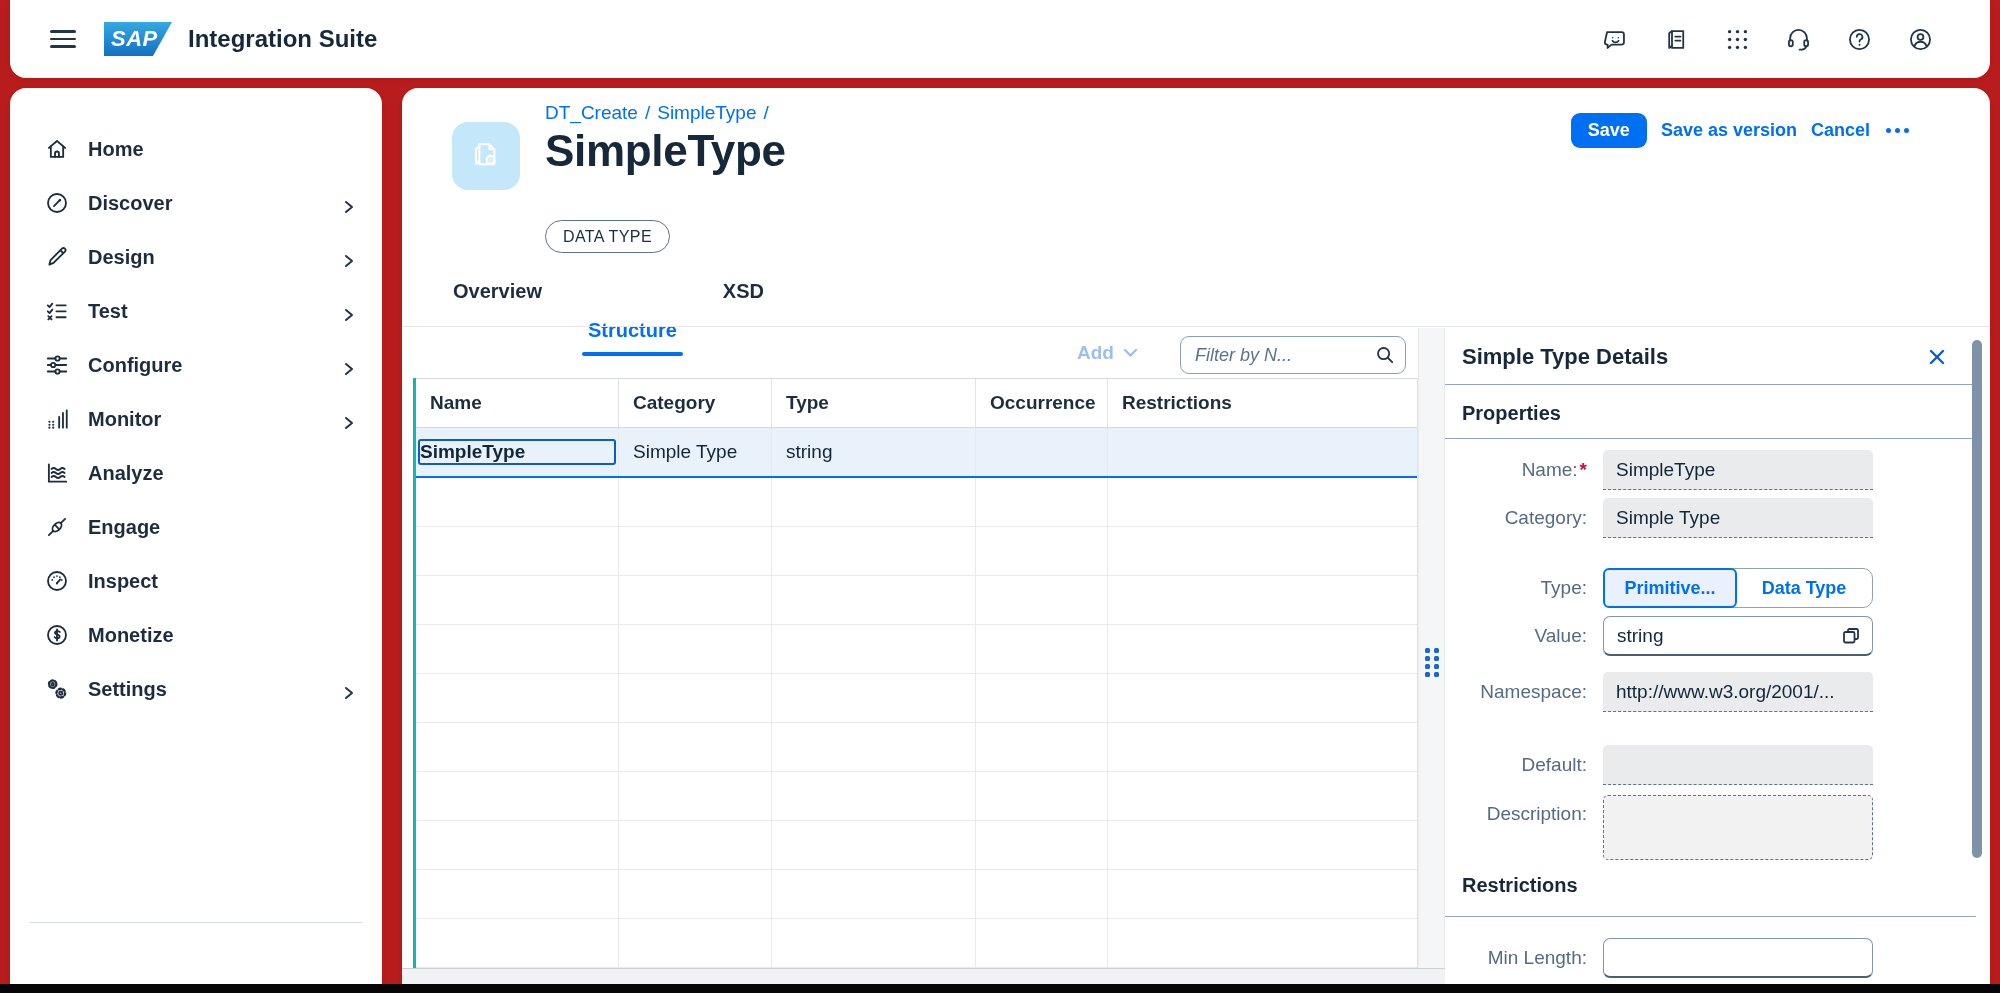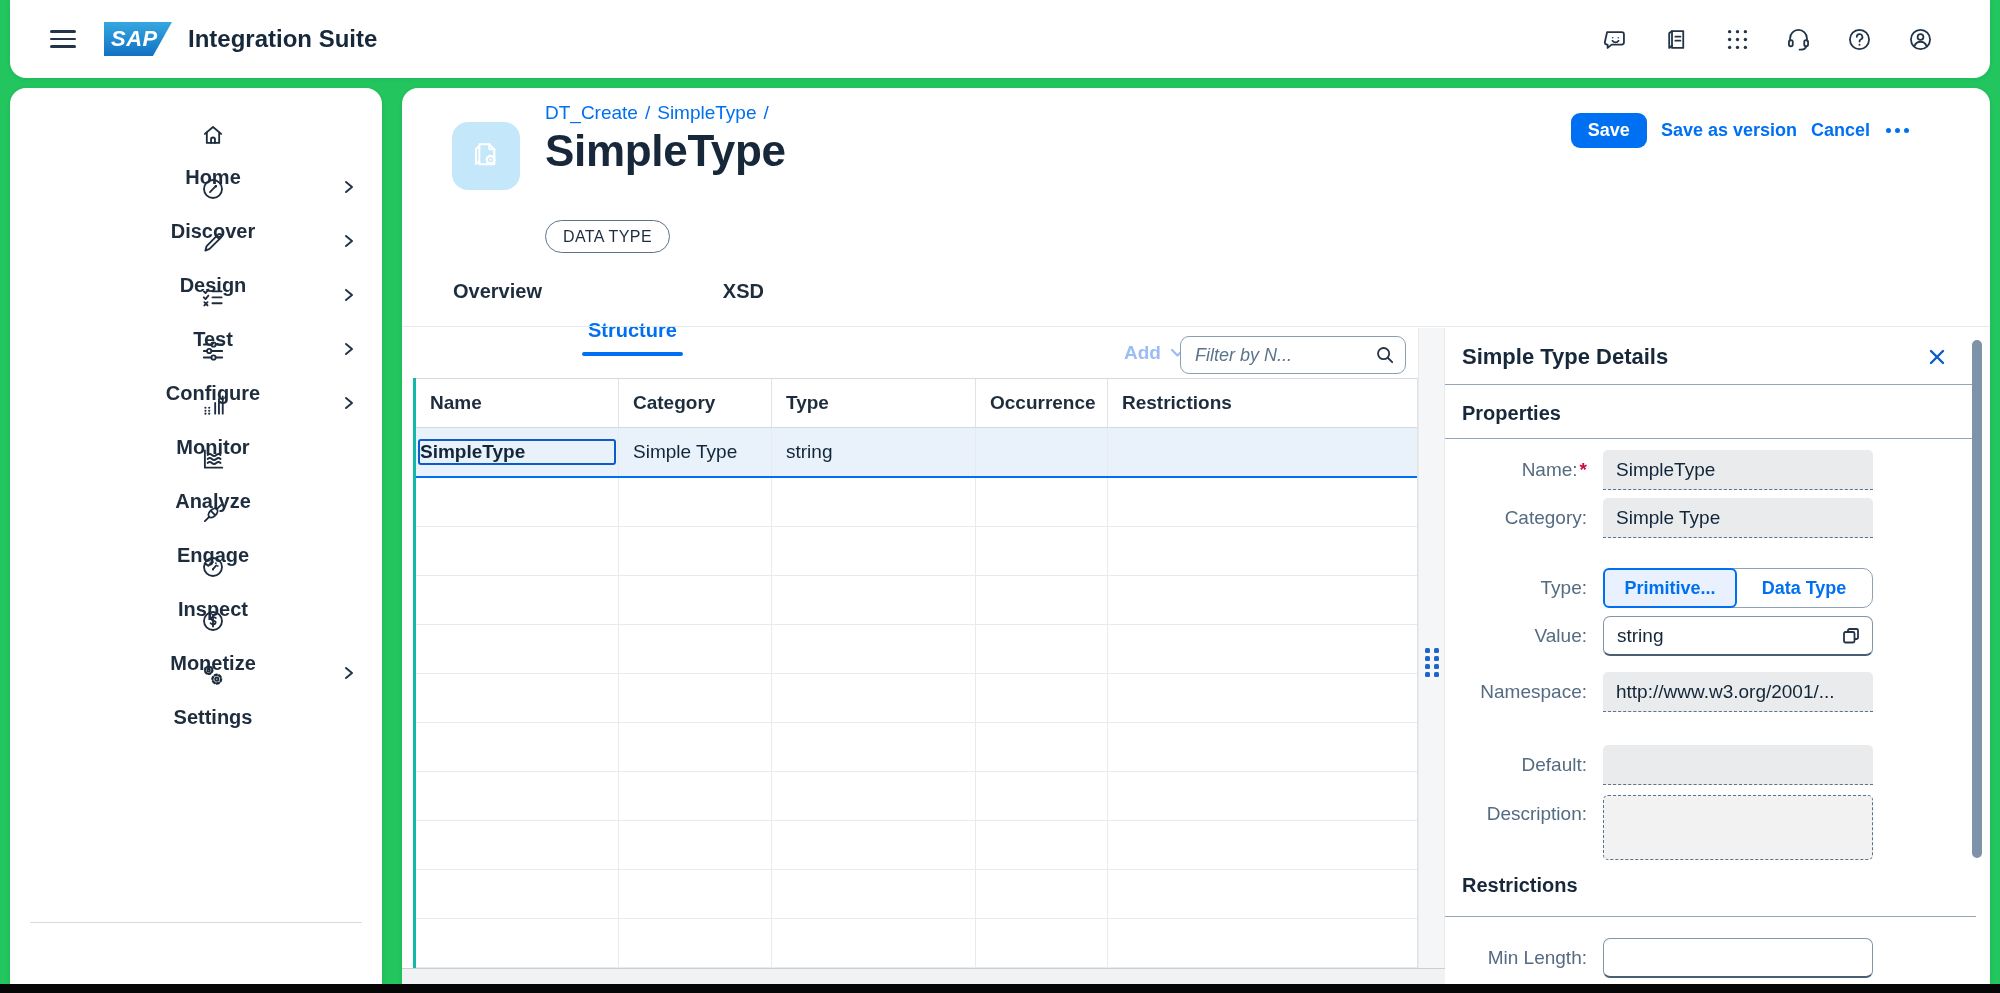--- a/index.html
+++ b/index.html
@@ -6,7 +6,7 @@
   html,body { background:#D8DDE1; }
   .root {
     position:relative; width:2000px; height:993px; overflow:hidden;
-    background:#22c55e; font-family:"Liberation Sans", sans-serif; color:#1D2D3E;
+    background:#b91c1c; font-family:"Liberation Sans", sans-serif; color:#1D2D3E;
   }
   
   .appbar {

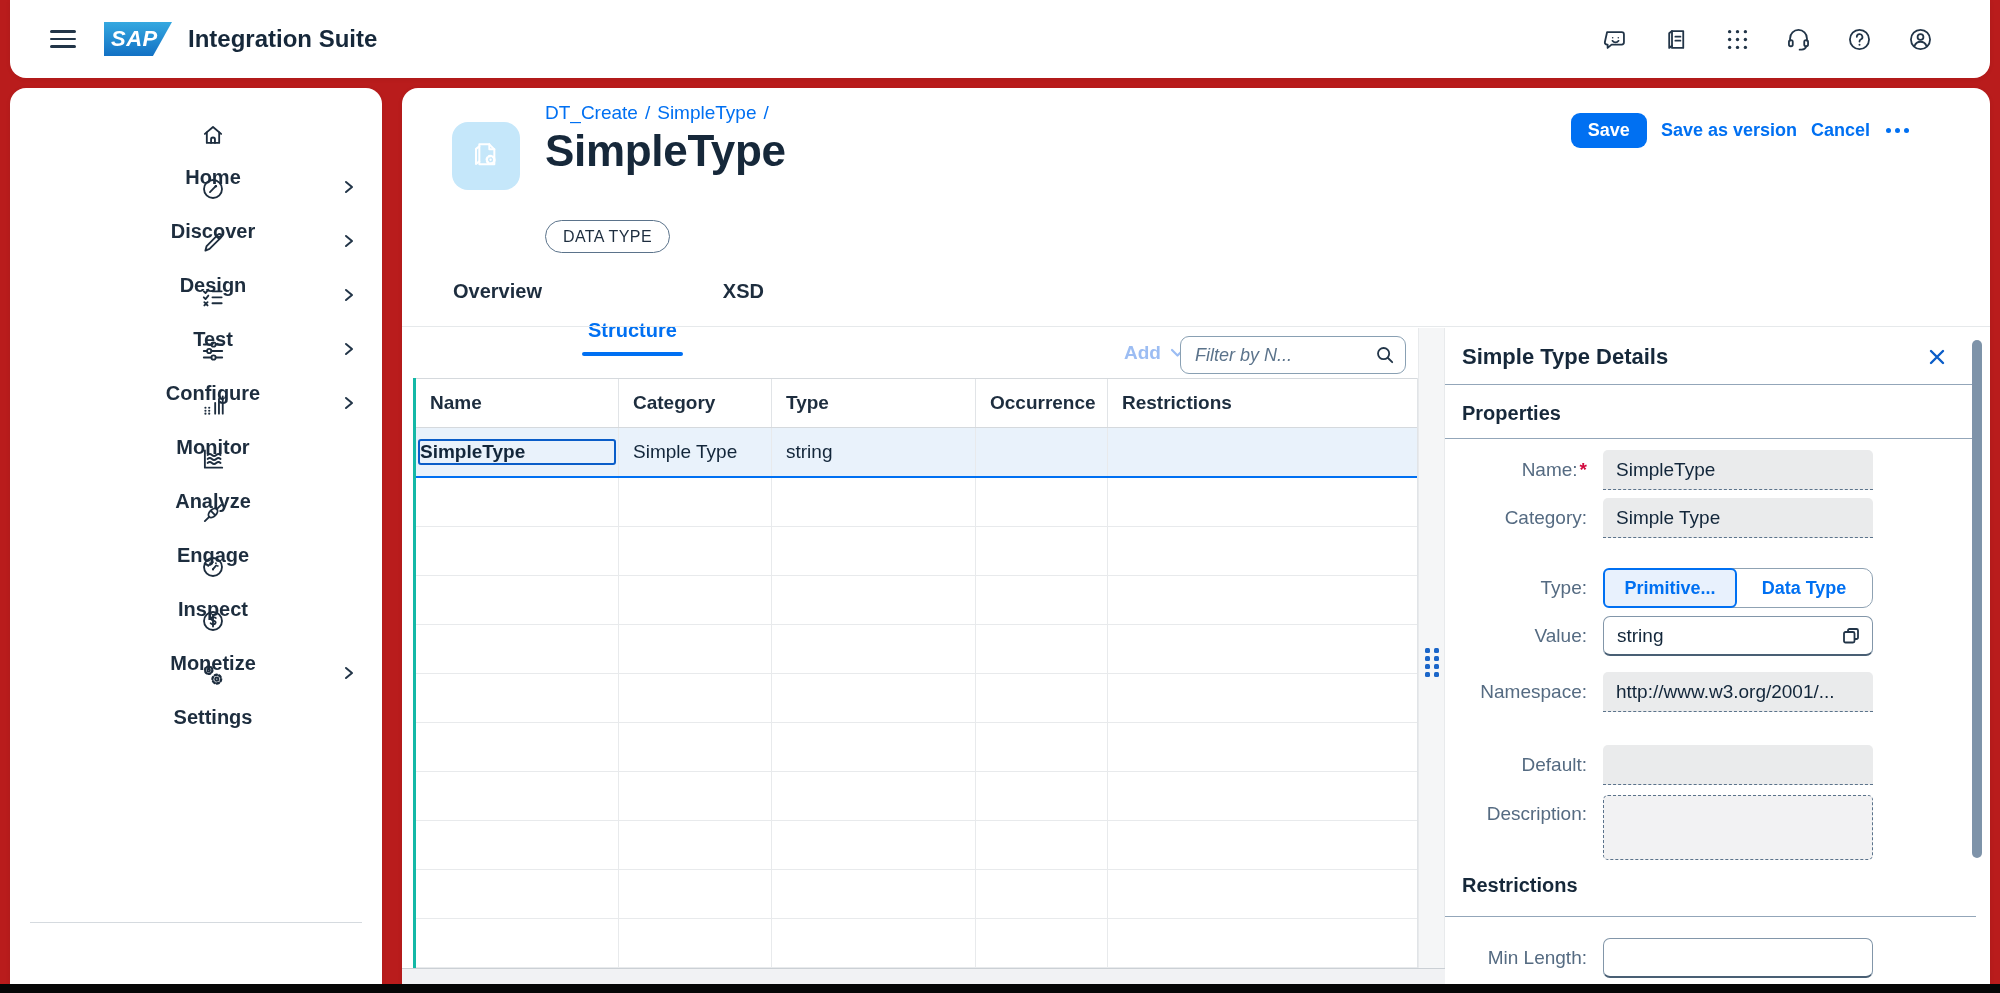--- a/index.html
+++ b/index.html
@@ -37,7 +37,7 @@
   }
   .nav-item {
     position:relative; height:54px; display:flex; align-items:center; gap:18px;
-    padding-left:34px; cursor:pointer; font-size:20px; font-weight:700; color:#1D2D3E;flex-direction:column;
+    padding-left:34px; cursor:pointer; font-size:20px; font-weight:700; color:#1D2D3E;
   }
   .nav-item .nicon { width:26px; height:26px; flex:0 0 26px; }
   .nav-item .nicon svg { width:100%; height:100%; stroke:#1D2D3E; fill:none; stroke-width:1.7; stroke-linecap:round; stroke-linejoin:round; }

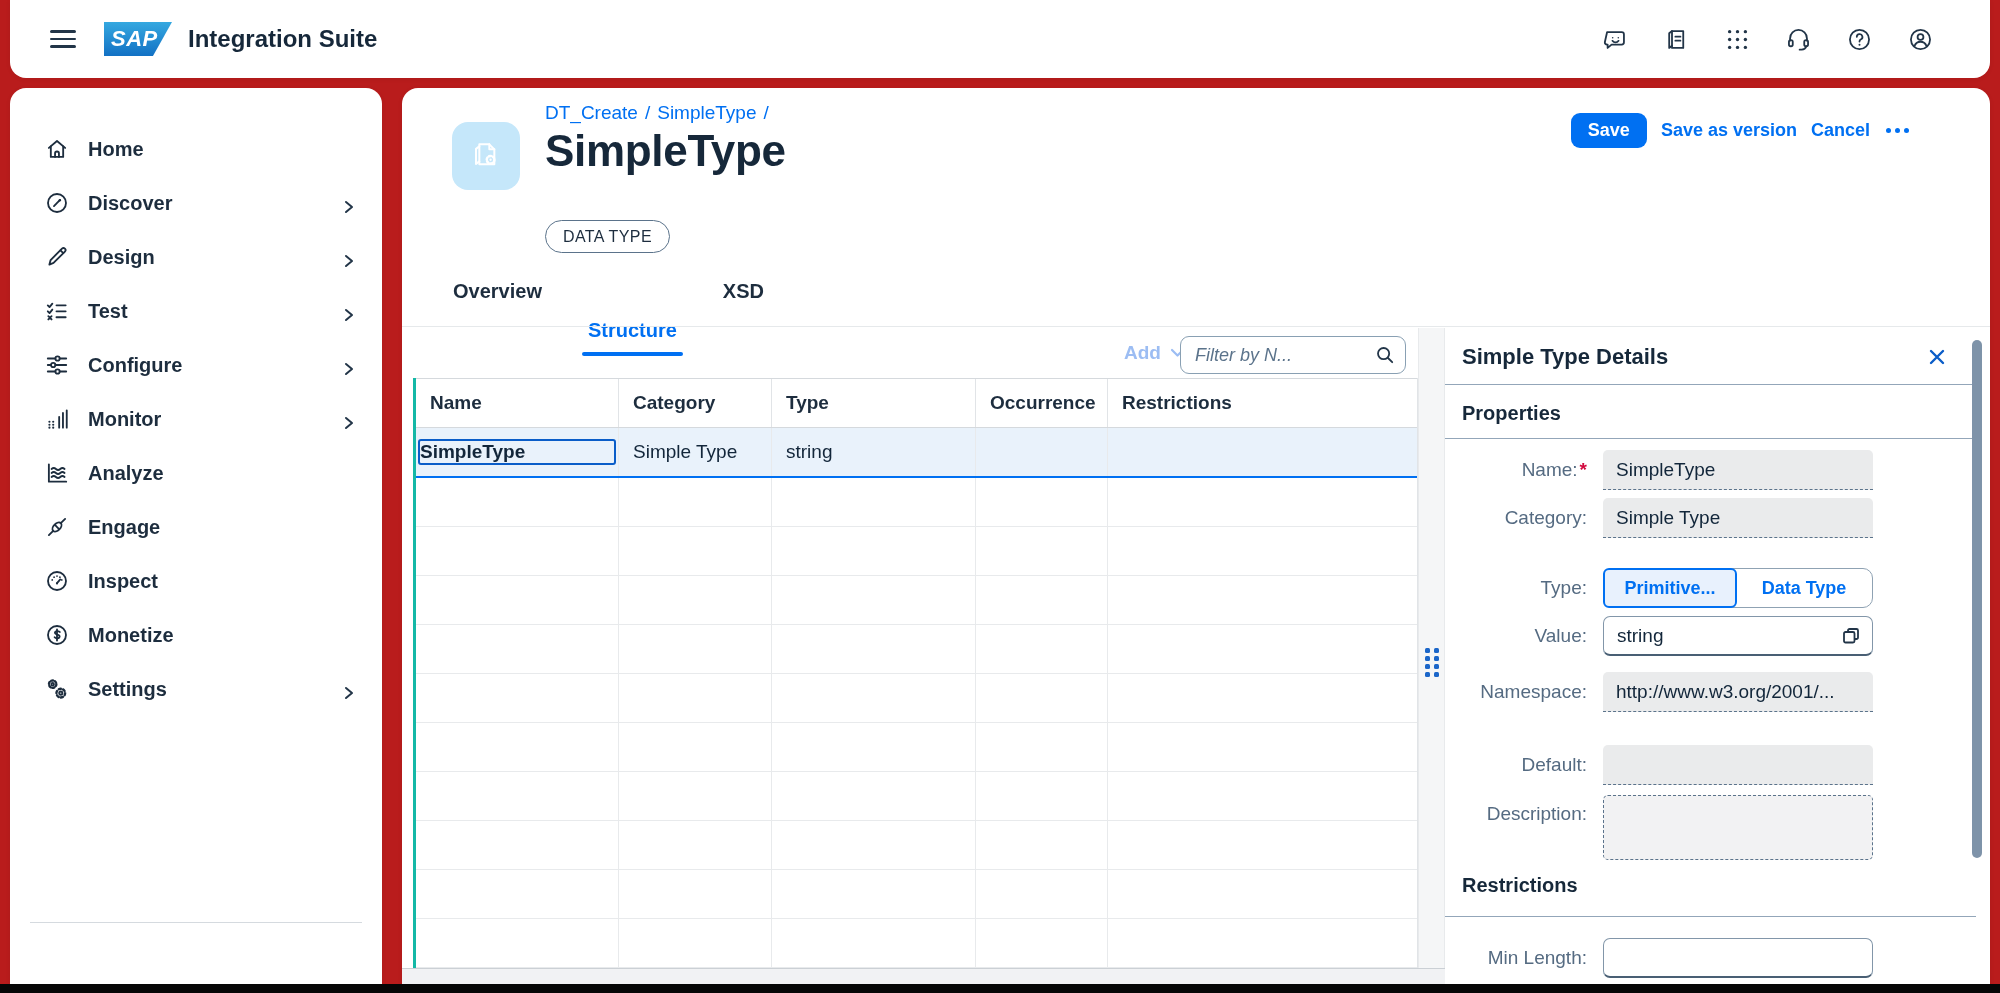--- a/index.html
+++ b/index.html
@@ -80,7 +80,7 @@
   .tabs-divider { position:absolute; left:0; right:0; top:238px; height:1px; background:#E6E9EB; }
   
   .add-btn { position:absolute; left:675px; top:254px; display:flex; align-items:center; gap:9px;
-             font-size:19px; font-weight:700; color:#9CBDF3; cursor:default; background:none; border:none; font-family:inherit;margin-left:47px; }
+             font-size:19px; font-weight:700; color:#9CBDF3; cursor:default; background:none; border:none; font-family:inherit; }
   .add-btn svg { width:15px; height:10px; stroke:#9CBDF3; fill:none; stroke-width:2.2; stroke-linecap:round; stroke-linejoin:round; }
   .filter-box { position:absolute; left:778px; top:248px; width:226px; height:38px;
                 border:1px solid #89A0B3; border-radius:9px; background:#fff; display:flex; align-items:center; padding:0 10px 0 14px; }

